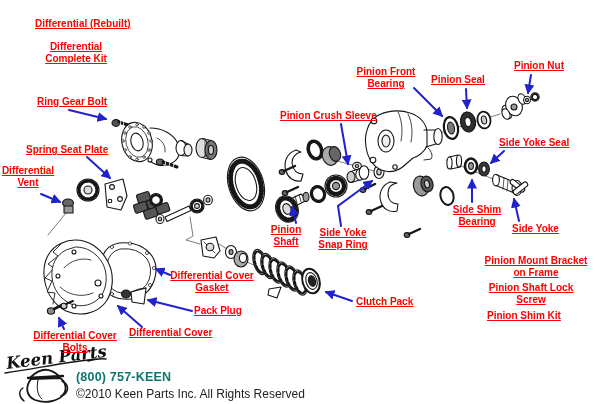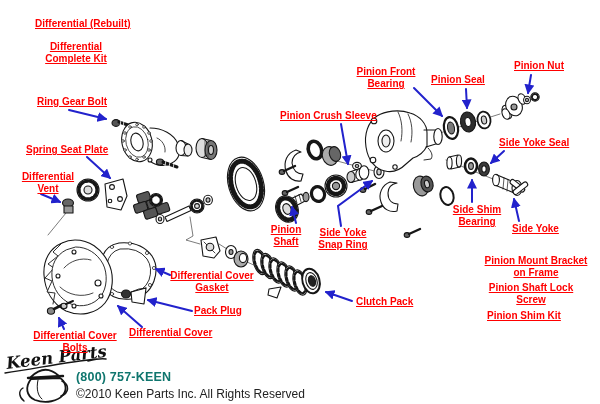--- a/index.html
+++ b/index.html
@@ -366,7 +366,7 @@
 <div class="lbl" style="left:26px;top:41px;width:100px;">Differential Complete Kit</div>
 <div class="lbl nowrap" style="left:37px;top:96px;">Ring Gear Bolt</div>
 <div class="lbl nowrap" style="left:26px;top:144px;">Spring Seat Plate</div>
-<div class="lbl" style="left:0px;top:171px;width:56px;padding-left:20px;">Differential Vent</div>
+<div class="lbl" style="left:0px;top:165px;width:56px;">Differential Vent</div>
 <div class="lbl nowrap" style="left:280px;top:110px;">Pinion Crush Sleeve</div>
 <div class="lbl" style="left:353px;top:66px;width:66px;">Pinion Front Bearing</div>
 <div class="lbl nowrap" style="left:431px;top:74px;">Pinion Seal</div>

